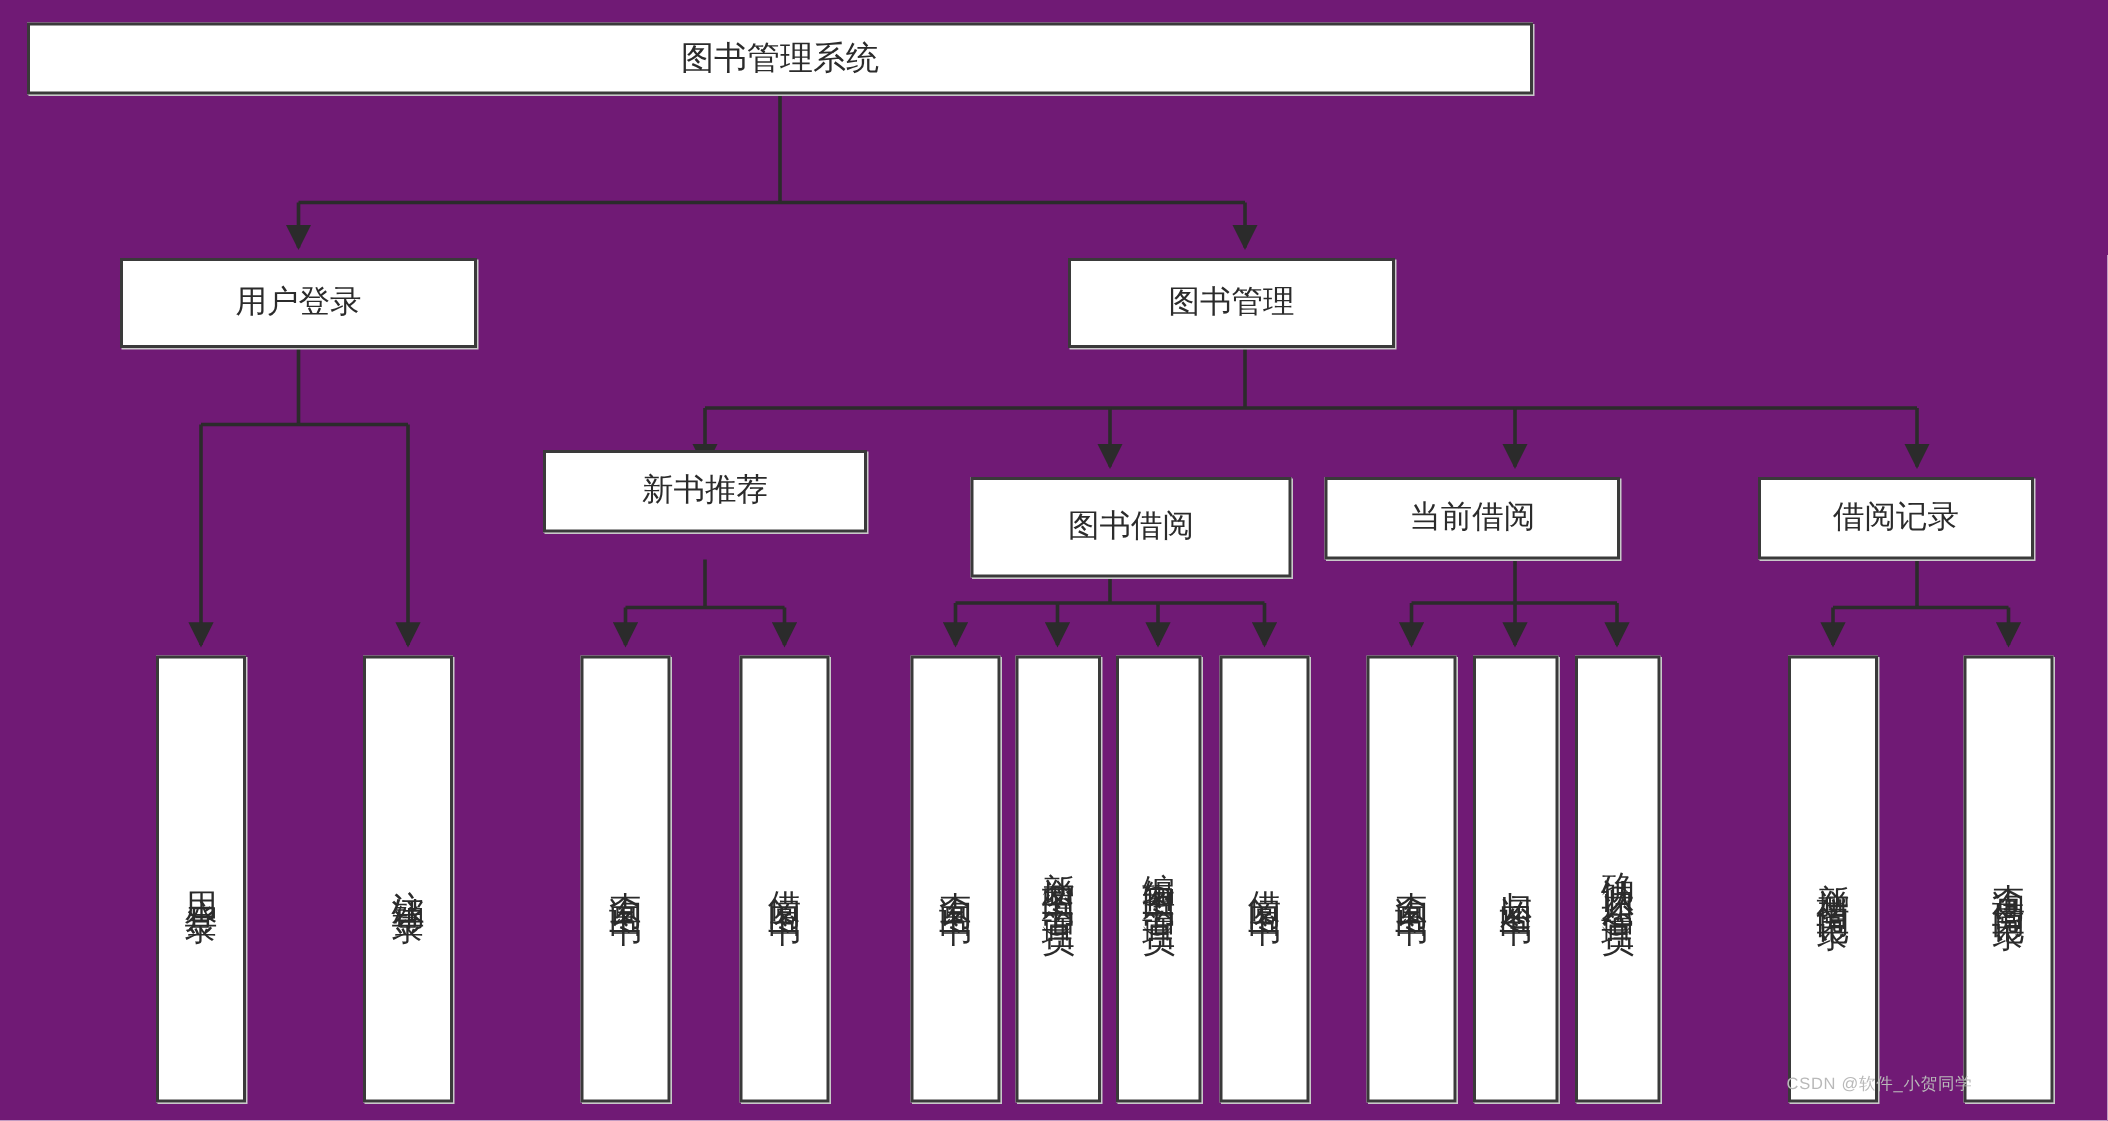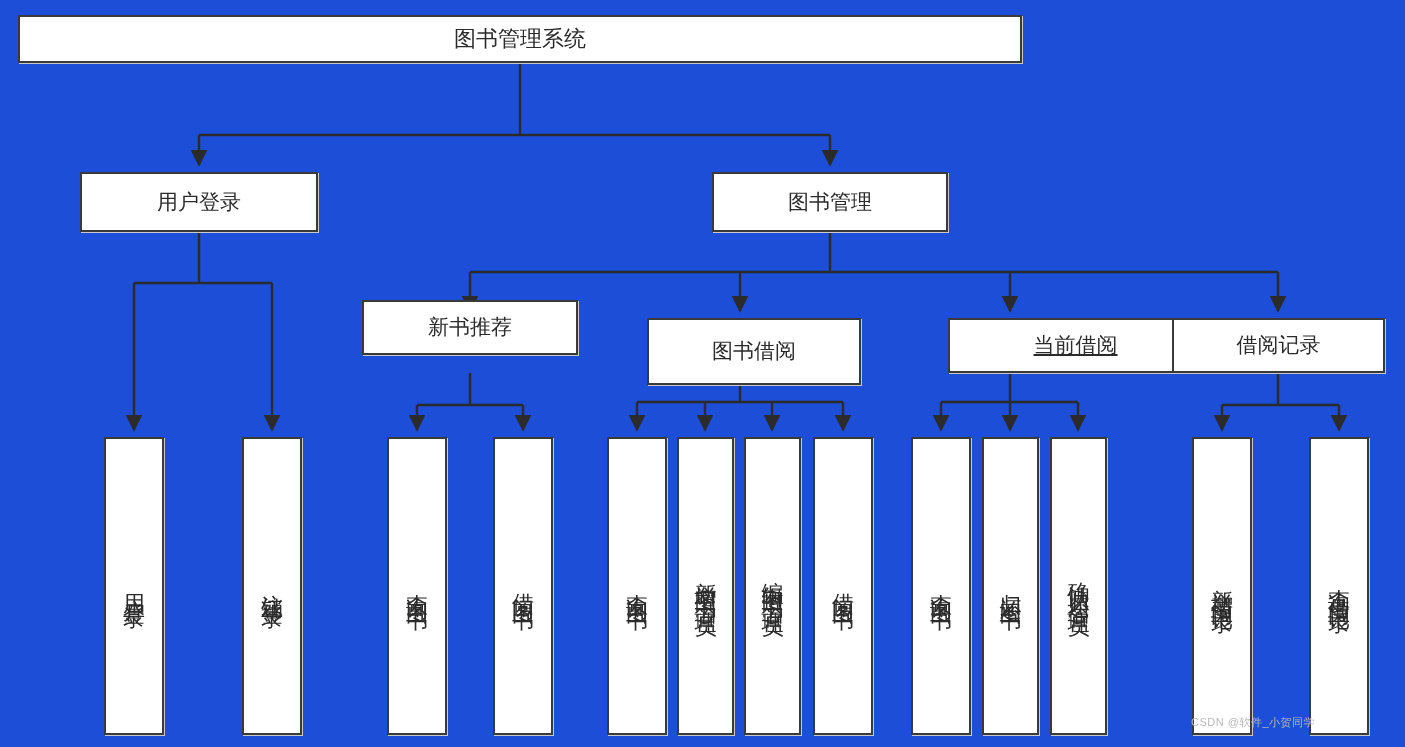--- a/index.html
+++ b/index.html
@@ -11,7 +11,7 @@
     position:relative;
     width:1405px;
     height:747px;
-    background:#1d4ed8;
+    background:#701a75;
     overflow:hidden;
   }
   svg#wires{

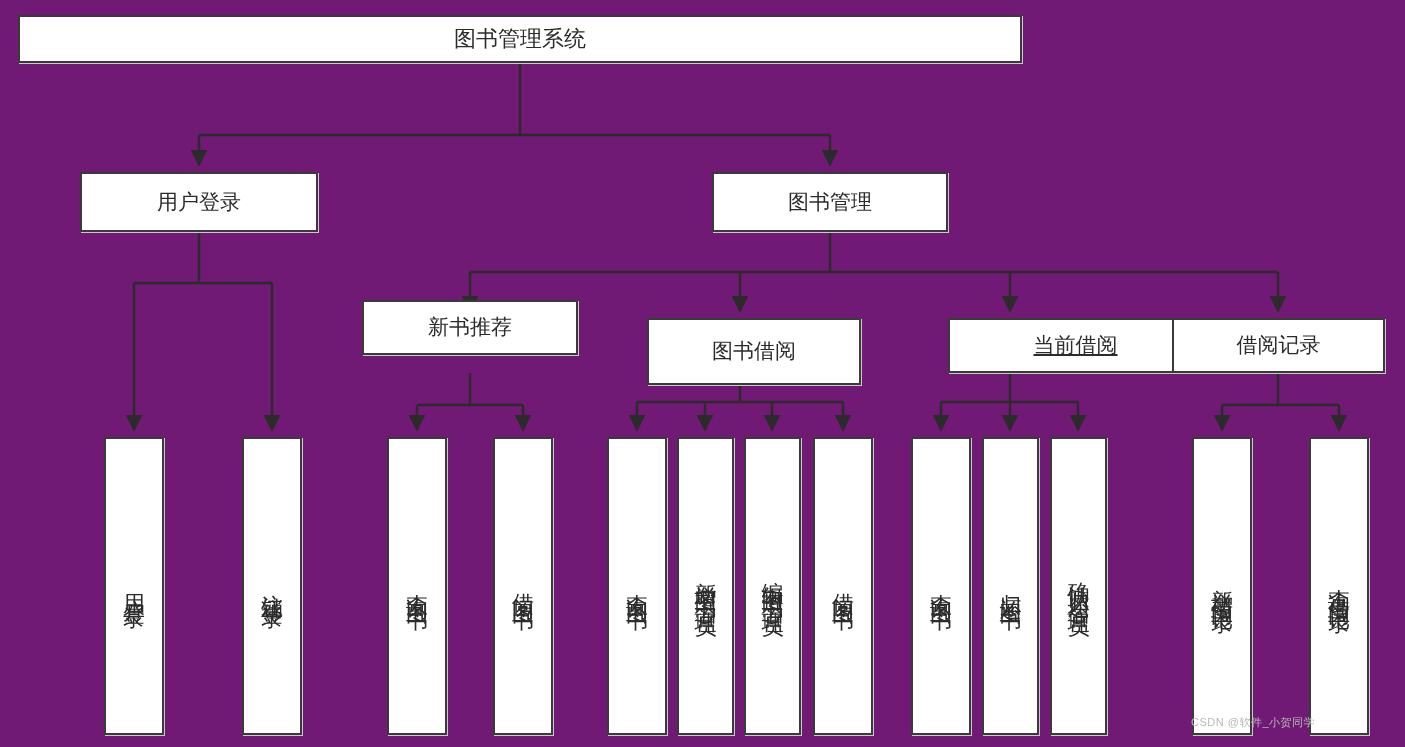--- a/index.html
+++ b/index.html
@@ -127,7 +127,7 @@
     <span class="lbl">用户登录</span>
   </div>
 
-  <div class="node h" style="left:712px; top:172px; width:236px; height:60px;">
+  <div class="node h" style="left:712px; top:172px; width:218px; height:60px;">
     <span class="lbl">图书管理</span>
   </div>
 

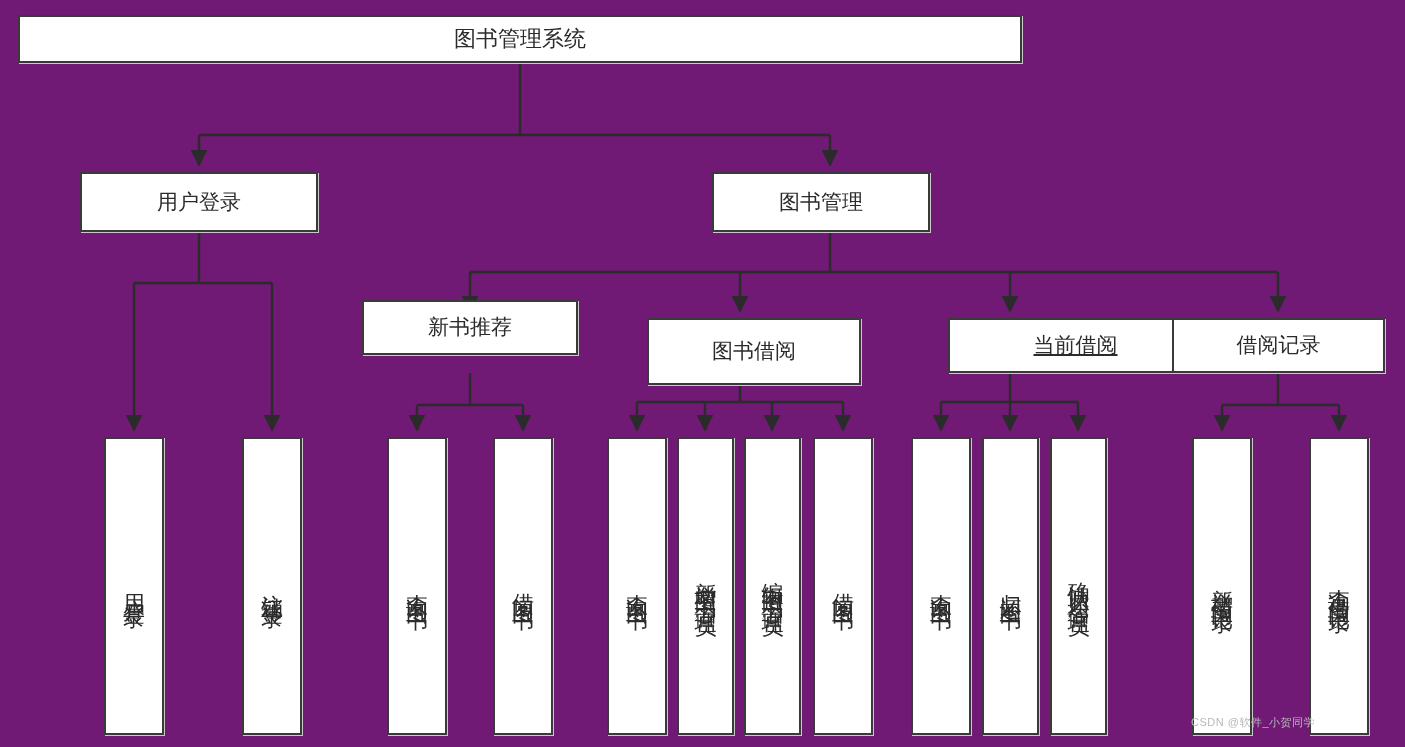--- a/index.html
+++ b/index.html
@@ -139,7 +139,7 @@
     <span class="lbl">图书借阅</span>
   </div>
 
-  <div class="node h" style="left:948px; top:318px; width:255px; height:55px;text-decoration:underline;">
+  <div class="node h" style="left:883px; top:318px; width:197px; height:55px;">
     <span class="lbl">当前借阅</span>
   </div>
 

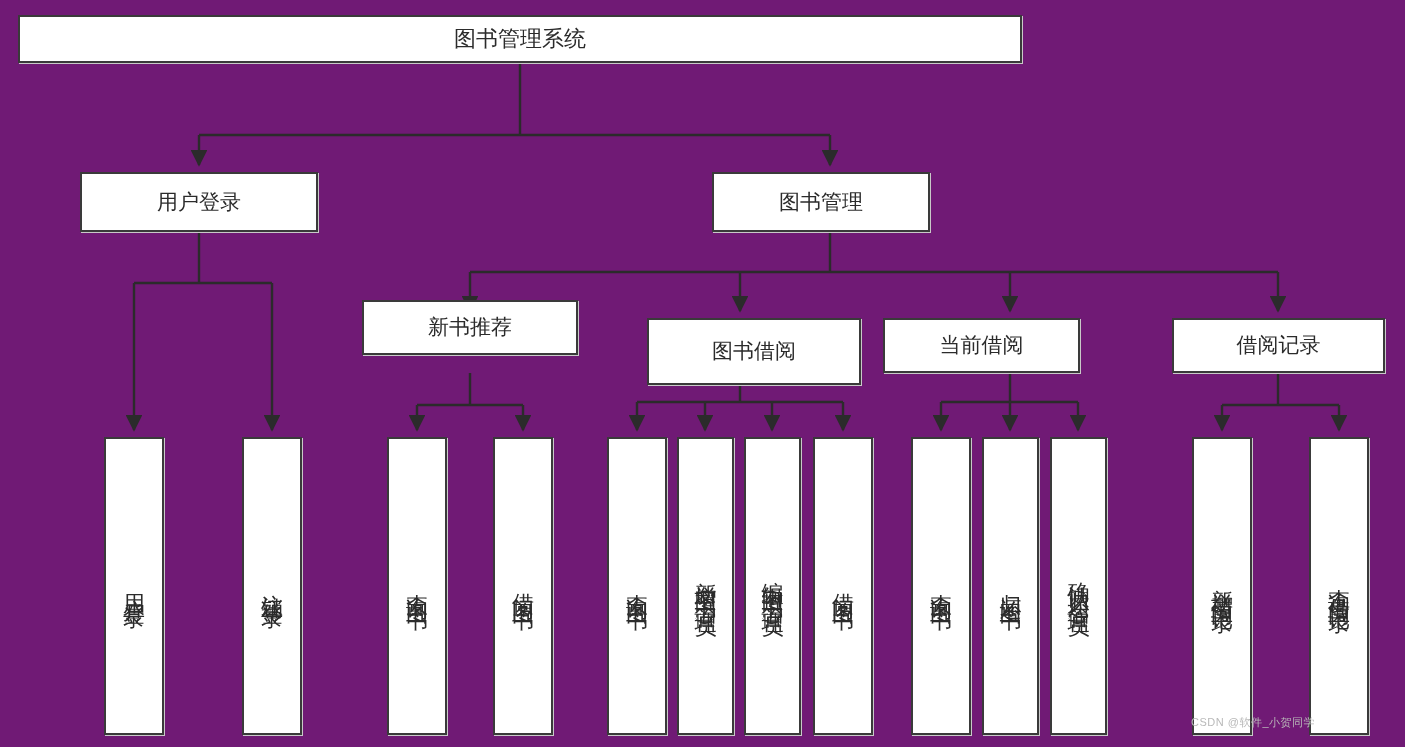--- a/index.html
+++ b/index.html
@@ -143,7 +143,7 @@
     <span class="lbl">当前借阅</span>
   </div>
 
-  <div class="node h" style="left:1172px; top:318px; width:213px; height:55px;">
+  <div class="node h" style="left:1172px; top:318px; width:184px; height:55px;">
     <span class="lbl">借阅记录</span>
   </div>
 

